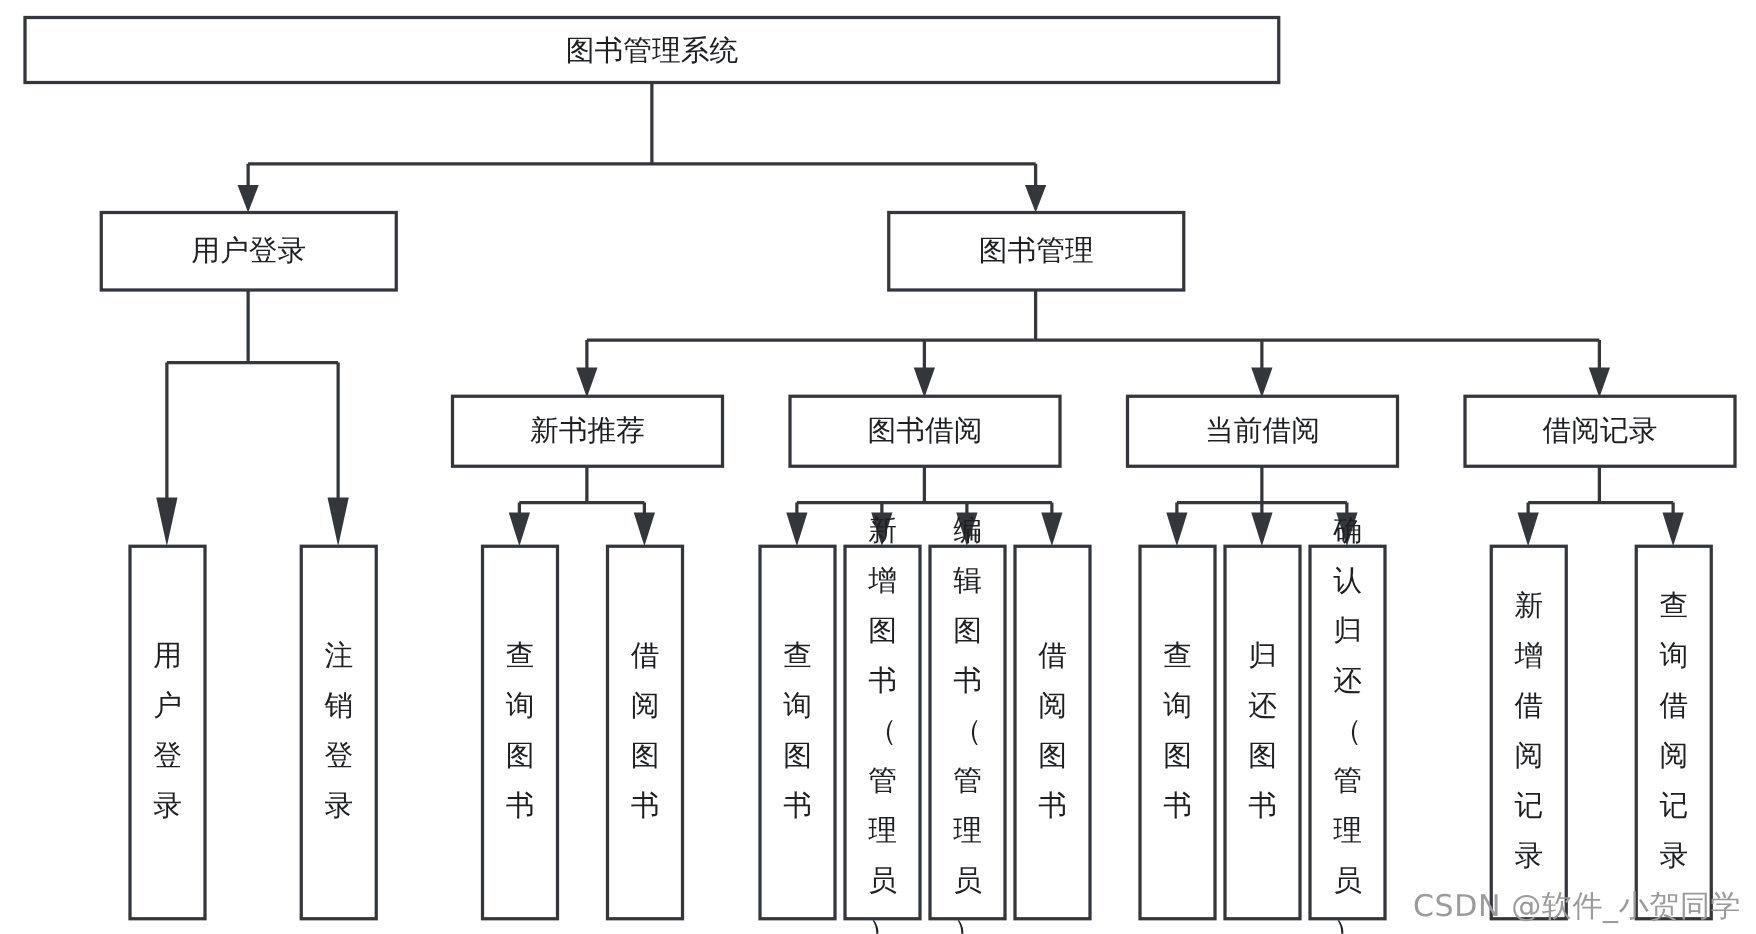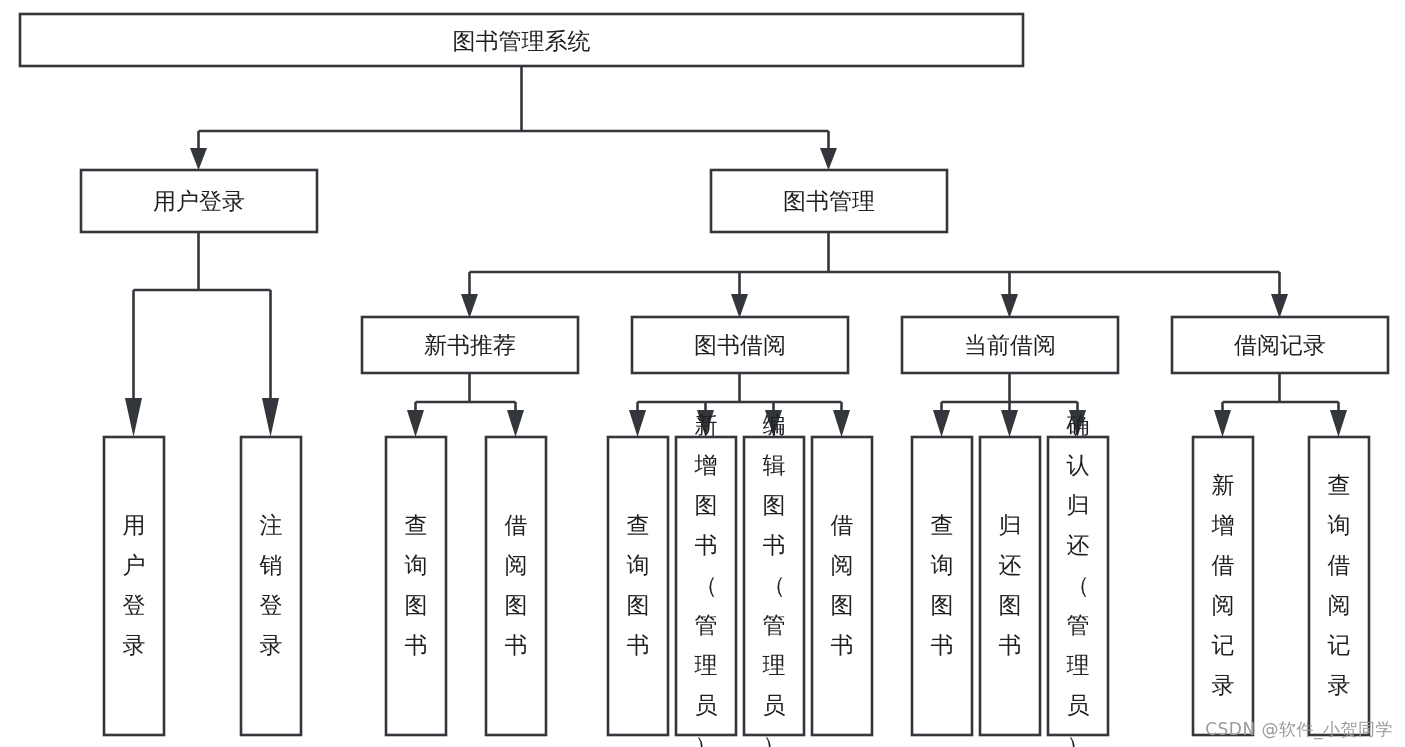--- a/index.html
+++ b/index.html
@@ -61,7 +61,7 @@
     right: 12px;
     bottom: 6px;
     font-family: "DejaVu Sans", "Liberation Sans", sans-serif;
-    font-size: 17px;
+    font-size: 24px;
     color: #9b9b9b;
     letter-spacing: 0.5px;
     white-space: nowrap;

